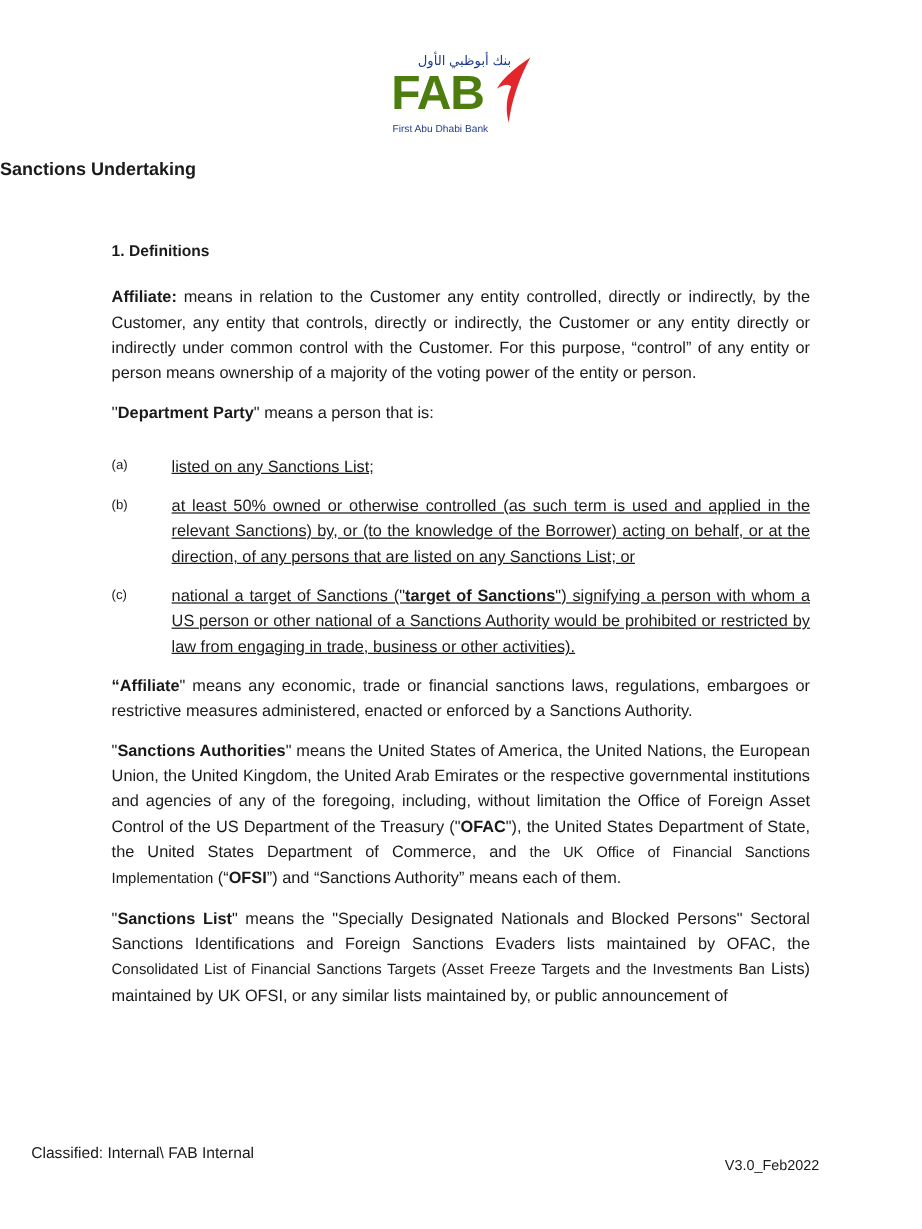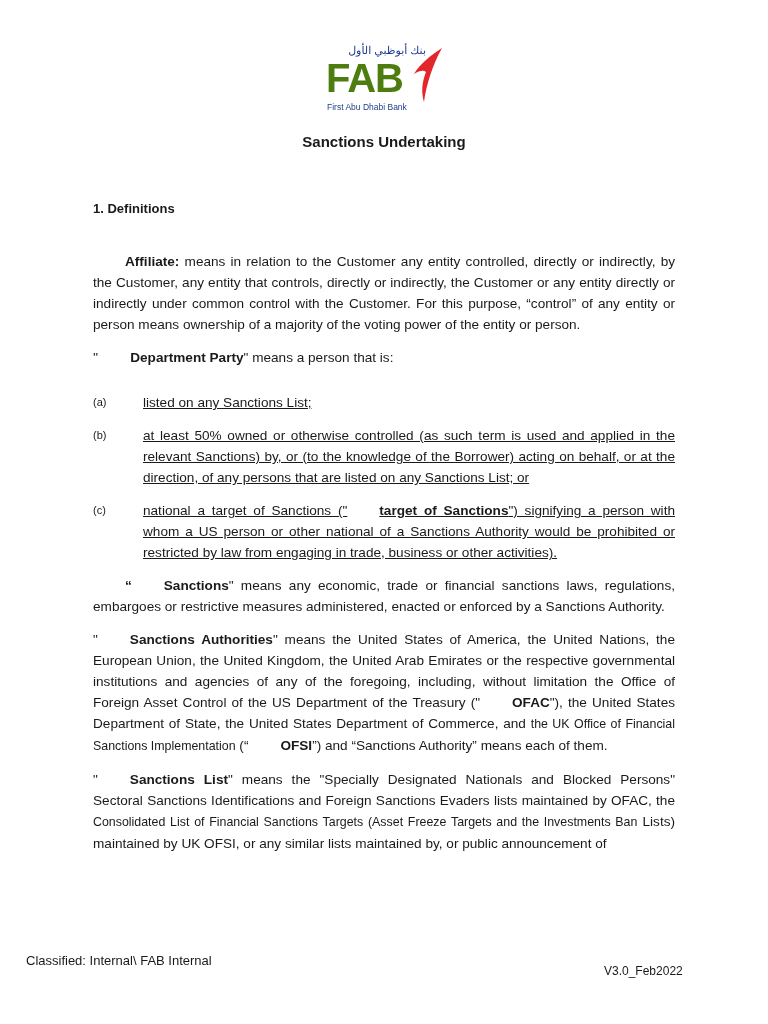--- a/index.html
+++ b/index.html
@@ -10,7 +10,7 @@
     .logo-fab { position: absolute; left: 4px; top: 14px; font-size: 40px; font-weight: bold; color: #4d7c0f; letter-spacing: -1px; line-height: 1; }
     .logo-swoosh { position: absolute; left: 86px; top: 2px; width: 36px; height: 56px; }
     .logo-sub { position: absolute; left: 5px; top: 58px; font-size: 8.5px; color: #233e8b; }
-    .title { position: absolute; top: 133px; left: 0; width: 768px; text-align: center; font-weight: bold; font-size: 15px; }
+    .title { position: absolute; top: 133px; left: 0; width: 768px; text-align: left; font-weight: bold; font-size: 15px; }
     .content { position: absolute; left: 93px; width: 582px; top: 198px; font-size: 13.6px; line-height: 21px; }
     .h1 { font-weight: bold; font-size: 13px; margin: 0 0 32px 0; }
     p { margin: 0 0 12px 0; text-align: justify; }

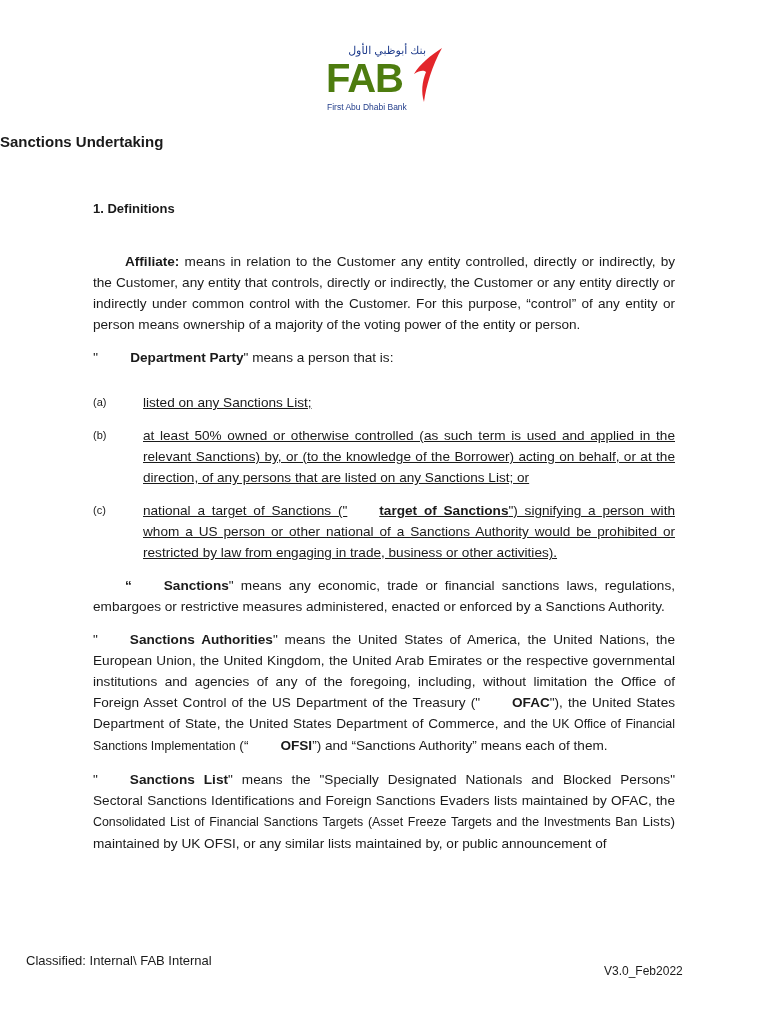--- a/index.html
+++ b/index.html
@@ -12,7 +12,7 @@
     .logo-sub { position: absolute; left: 5px; top: 58px; font-size: 8.5px; color: #233e8b; }
     .title { position: absolute; top: 133px; left: 0; width: 768px; text-align: left; font-weight: bold; font-size: 15px; }
     .content { position: absolute; left: 93px; width: 582px; top: 198px; font-size: 13.6px; line-height: 21px; }
-    .h1 { font-weight: bold; font-size: 13px; margin: 0 0 32px 0; }
+    .h1 { font-weight: bold; font-size: 13px; margin: 0 0 18px 0; }
     p { margin: 0 0 12px 0; text-align: justify; }
     .p-left { text-align: left; }
     .list-item { display: flex; margin: 0 0 12px 0; }

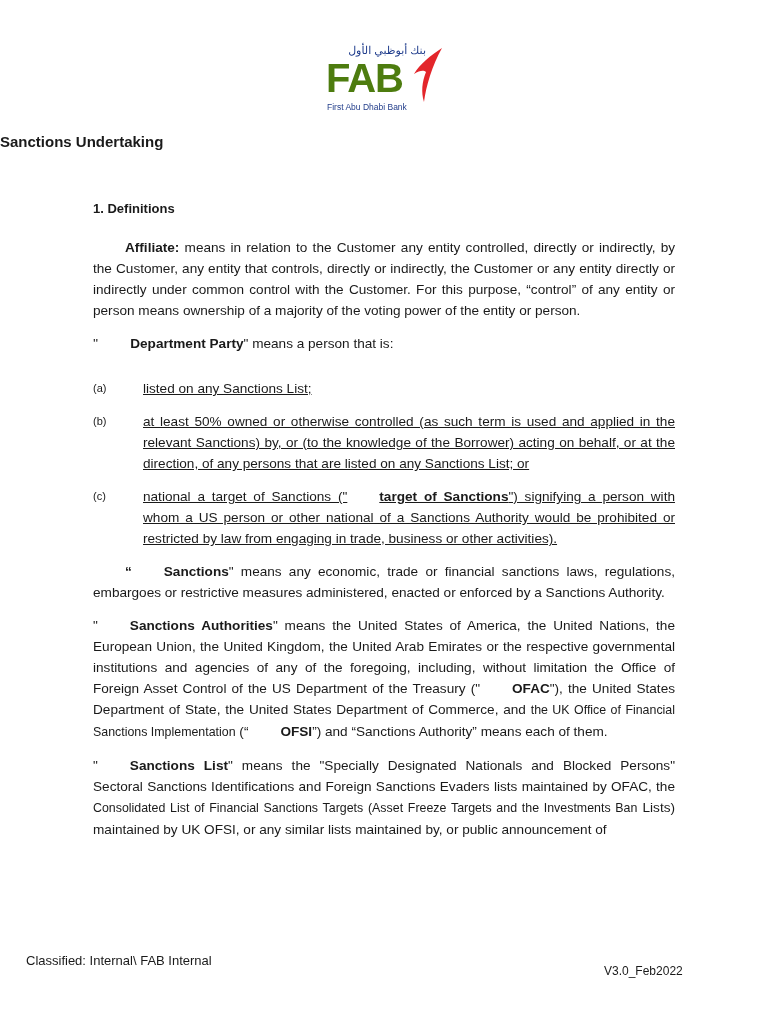--- a/index.html
+++ b/index.html
@@ -18,7 +18,7 @@
     .list-item { display: flex; margin: 0 0 12px 0; }
     .list-label { width: 50px; flex: none; font-size: 11px; }
     .list-text { flex: 1; text-align: justify; text-decoration: underline; }
-    b { font-weight: bold; margin-left: 32px; }
+    b { font-weight: bold; }
     .gap { height: 12px; }
     .small { font-size: 12.4px; }
     .version { position: absolute; top: 964px; left: 604px; font-size: 12px; }

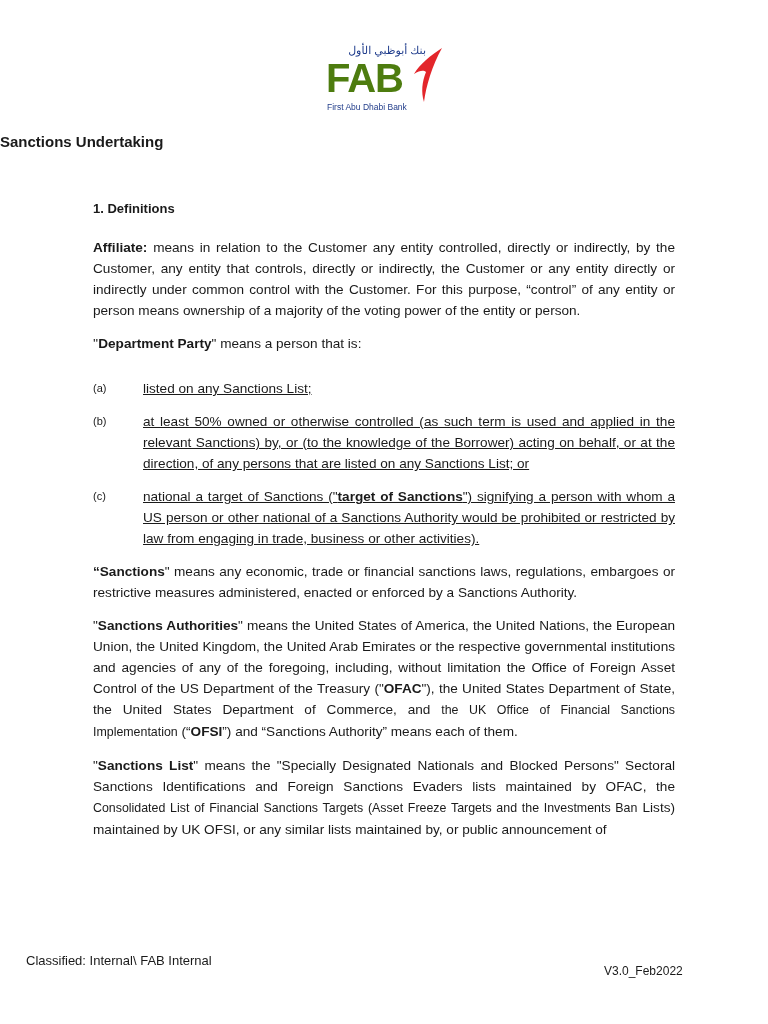--- a/index.html
+++ b/index.html
@@ -65,7 +65,7 @@
   </div>
 
   <p>
-    <b>“</b><b>Sanctions</b><span>" means any economic, trade or financial sanctions laws, regulations, embargoes or restrictive measures administered, enacted or enforced by a Sanctions Authority.</span>
+    <b>“</b><b>Affiliate</b><span>" means any economic, trade or financial sanctions laws, regulations, embargoes or restrictive measures administered, enacted or enforced by a Sanctions Authority.</span>
   </p>
 
   <p>

